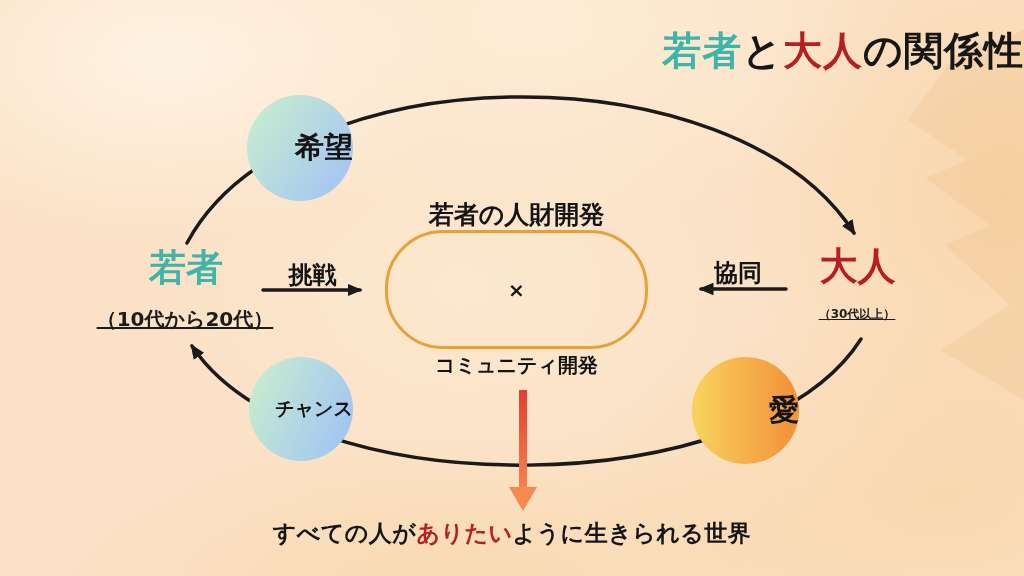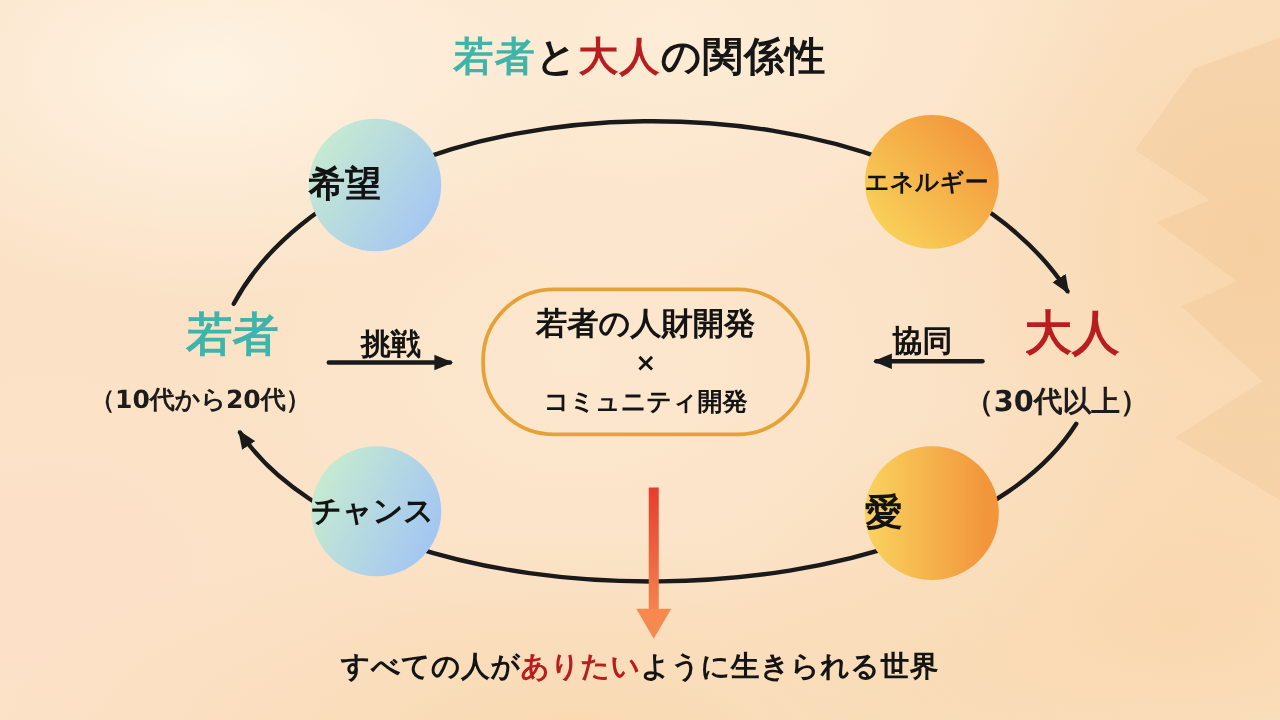--- a/index.html
+++ b/index.html
@@ -20,8 +20,8 @@
   }
   .lines{position:absolute;left:0;top:0;width:1024px;height:576px;}
   .title{
-    position:absolute;left:0;right:0;top:24px;text-align:center;
-    font-size:32px;font-weight:bold;color:#161616;letter-spacing:1px;
+    position:absolute;left:0;right:0;top:24px;text-align:right;
+    font-size:39px;font-weight:bold;color:#161616;letter-spacing:1px;
   }
   .teal{color:#3fb4aa;}
   .red{color:#b81d20;}

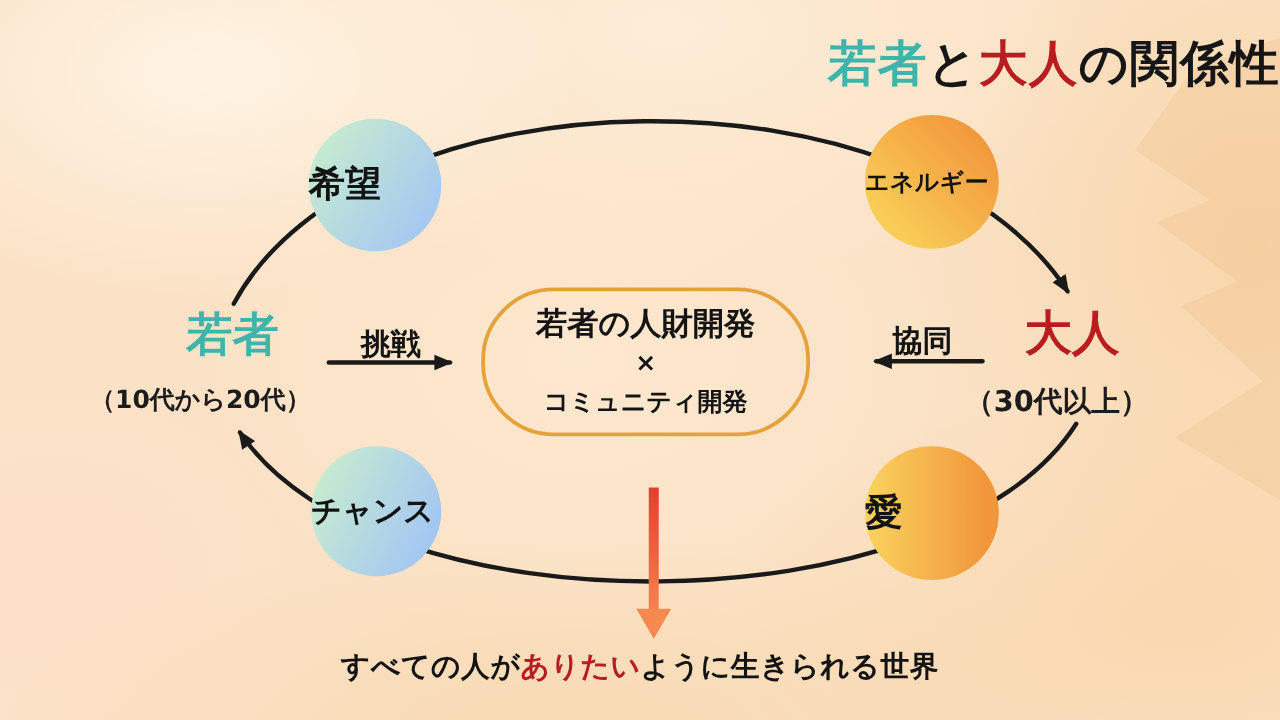--- a/index.html
+++ b/index.html
@@ -27,7 +27,7 @@
   .red{color:#b81d20;}
   .circle{
     position:absolute;border-radius:50%;
-    display:flex;align-items:center;justify-content:flex-start;
+    display:flex;align-items:center;justify-content:flex-end;
     font-weight:bold;color:#131313;text-align:center;
   }
   .c-hope{left:247px;top:95px;width:106px;height:106px;

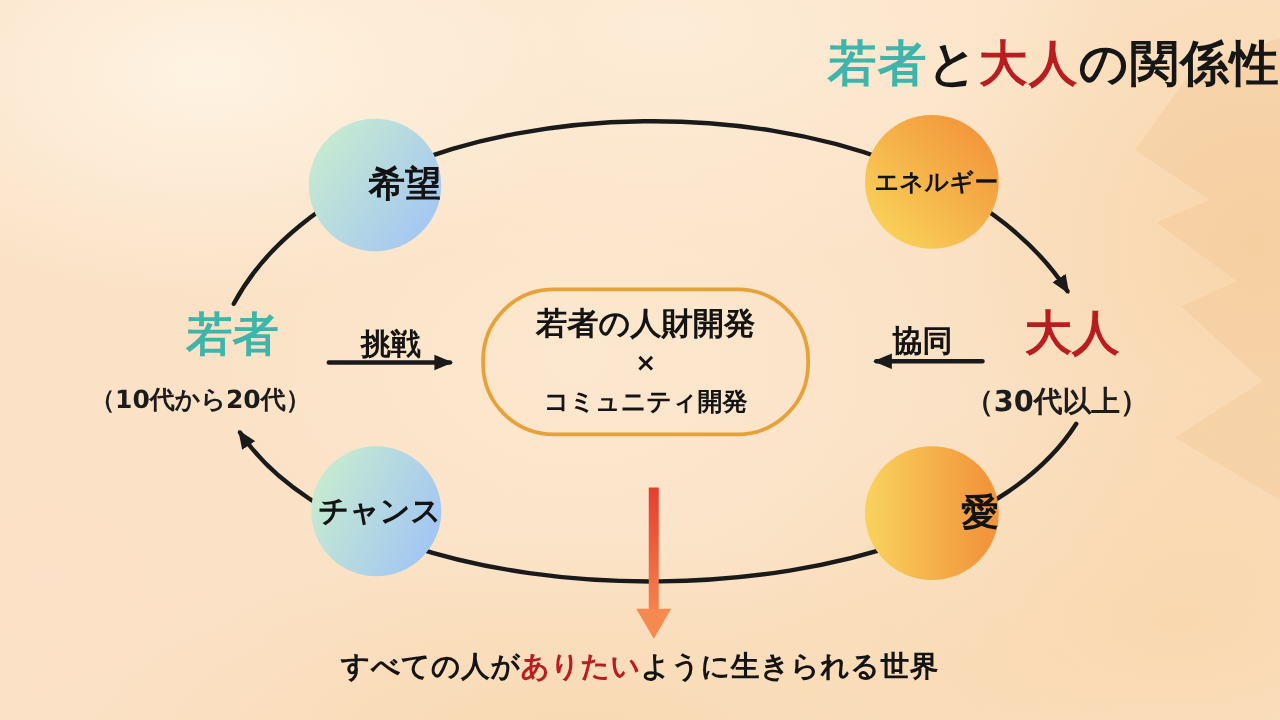--- a/index.html
+++ b/index.html
@@ -98,9 +98,6 @@
   <div class="circle c-hope">
     <span>希望</span>
   </div>
-  <div class="circle c-energy">
-    <span>エネルギー</span>
-  </div>
   <div class="circle c-chance">
     <span>チャンス</span>
   </div>

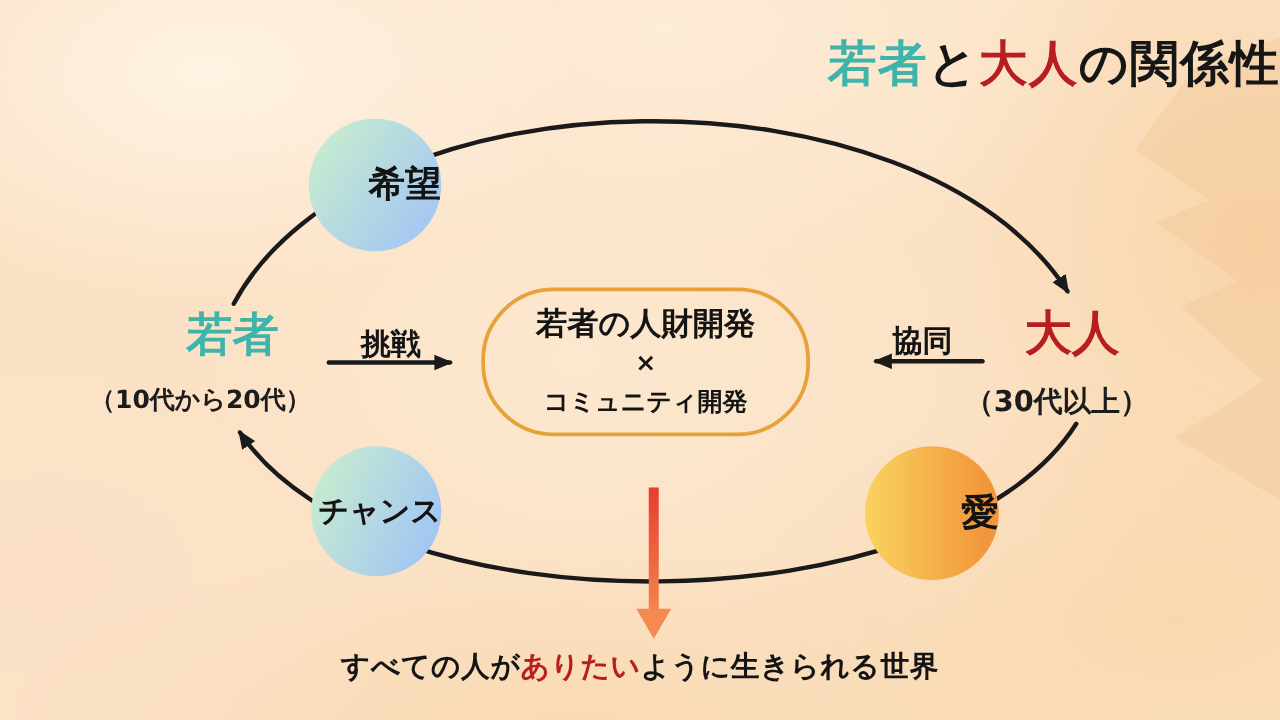--- a/index.html
+++ b/index.html
@@ -42,7 +42,7 @@
     position:absolute;left:385px;top:230px;width:263px;height:119px;
     border:3px solid #e6a238;border-radius:58px;box-sizing:border-box;
     display:flex;flex-direction:column;align-items:center;justify-content:center;
-    color:#141414;font-weight:bold;text-align:center;
+    color:#141414;font-weight:bold;text-align:center;gap:44px;
   }
   .center-box .l1{font-size:25px;line-height:33px;}
   .center-box .l2{font-size:20px;line-height:30px;}

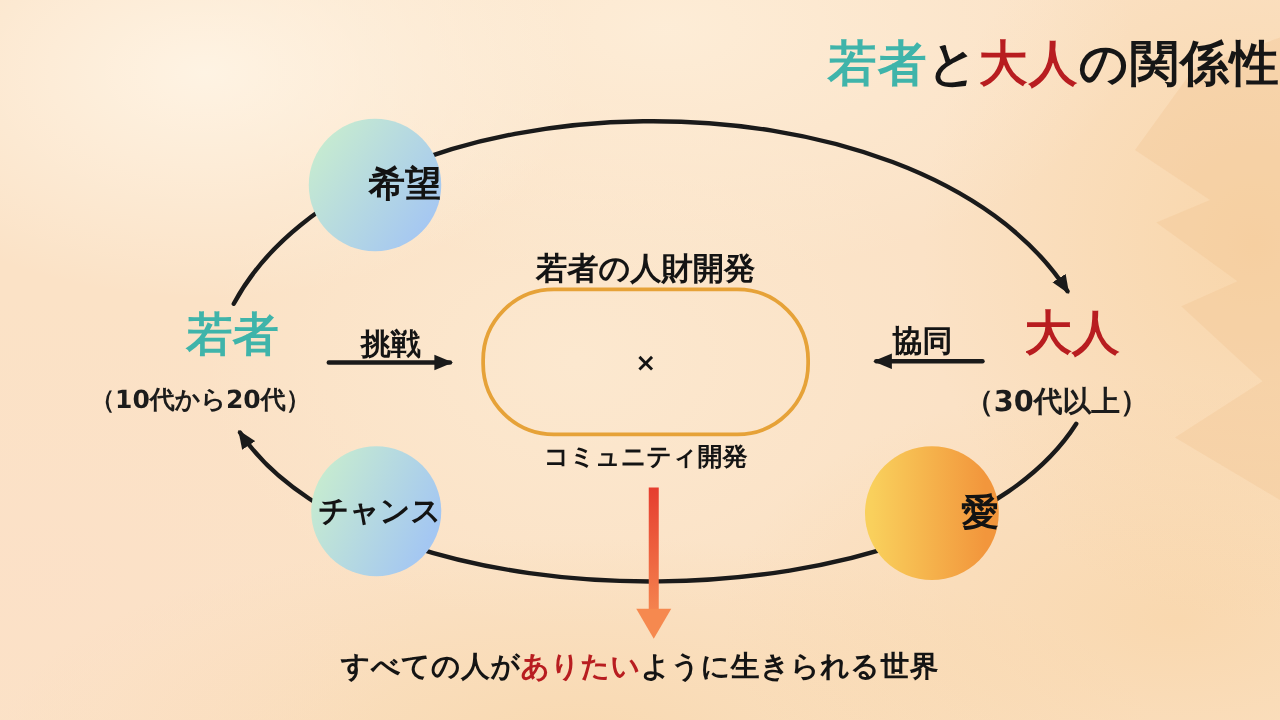--- a/index.html
+++ b/index.html
@@ -50,7 +50,7 @@
   .actor-name{position:absolute;text-align:center;font-weight:bold;line-height:36px;}
   .youth-name{left:120px;top:250px;width:132px;font-size:37px;color:#3fb4aa;}
   .adult-name{left:790px;top:248px;width:135px;font-size:38px;color:#b81d20;}
-  .actor-age{position:absolute;font-weight:bold;color:#1c1c1c;}
+  .actor-age{position:absolute;text-align:center;font-weight:bold;color:#1c1c1c;text-decoration:underline;}
   .youth-age{left:72px;top:306px;width:226px;font-size:20px;}
   .adult-age{left:772px;top:306px;width:170px;font-size:23px;}
   .arrow-label{position:absolute;text-align:center;font-weight:bold;color:#141414;font-size:24px;}

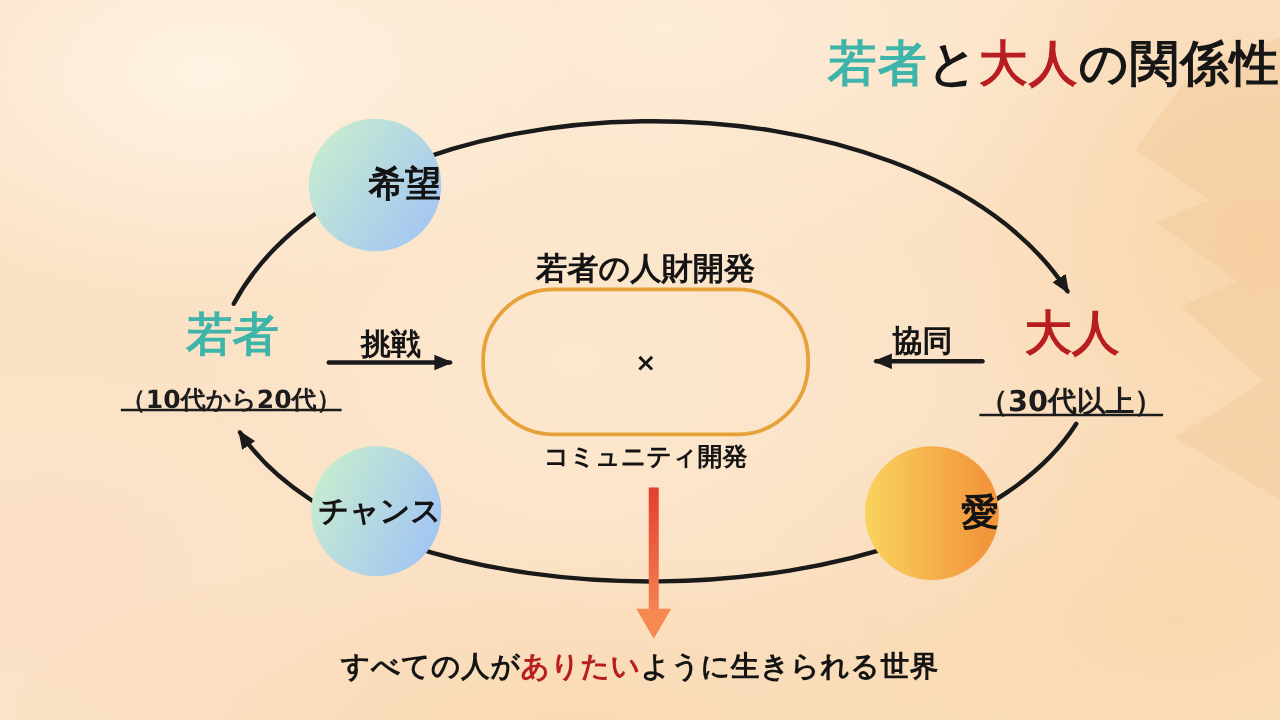--- a/index.html
+++ b/index.html
@@ -52,7 +52,7 @@
   .adult-name{left:790px;top:248px;width:135px;font-size:38px;color:#b81d20;}
   .actor-age{position:absolute;text-align:center;font-weight:bold;color:#1c1c1c;text-decoration:underline;}
   .youth-age{left:72px;top:306px;width:226px;font-size:20px;}
-  .adult-age{left:772px;top:306px;width:170px;font-size:23px;}
+  .adult-age{left:772px;top:306px;width:170px;font-size:12px;}
   .arrow-label{position:absolute;text-align:center;font-weight:bold;color:#141414;font-size:24px;}
   .challenge-label{left:260px;top:259px;width:105px;}
   .cooperation-label{left:688px;top:257px;width:100px;}

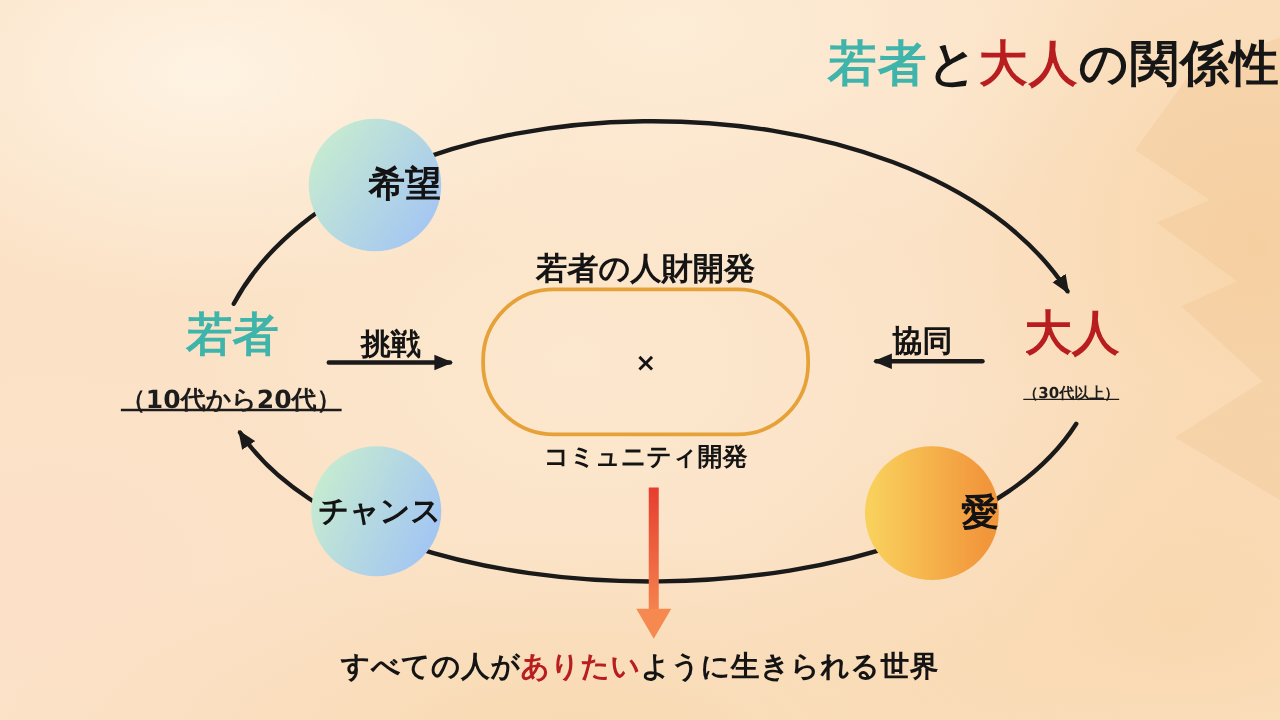--- a/index.html
+++ b/index.html
@@ -35,7 +35,7 @@
   .c-energy{left:692px;top:92px;width:107px;height:107px;
     background:linear-gradient(45deg,#f9d35a 10%,#f2943a 90%);font-size:19px;letter-spacing:0.5px;}
   .c-chance{left:249px;top:357px;width:104px;height:104px;
-    background:linear-gradient(115deg,#c9eecd 5%,#a4c7f2 85%);font-size:24px;}
+    background:linear-gradient(115deg,#c9eecd 5%,#a4c7f2 85%);font-size:19px;}
   .c-love{left:692px;top:357px;width:107px;height:107px;
     background:linear-gradient(90deg,#f9d05c 5%,#f2963c 90%);font-size:30px;}
   .center-box{

